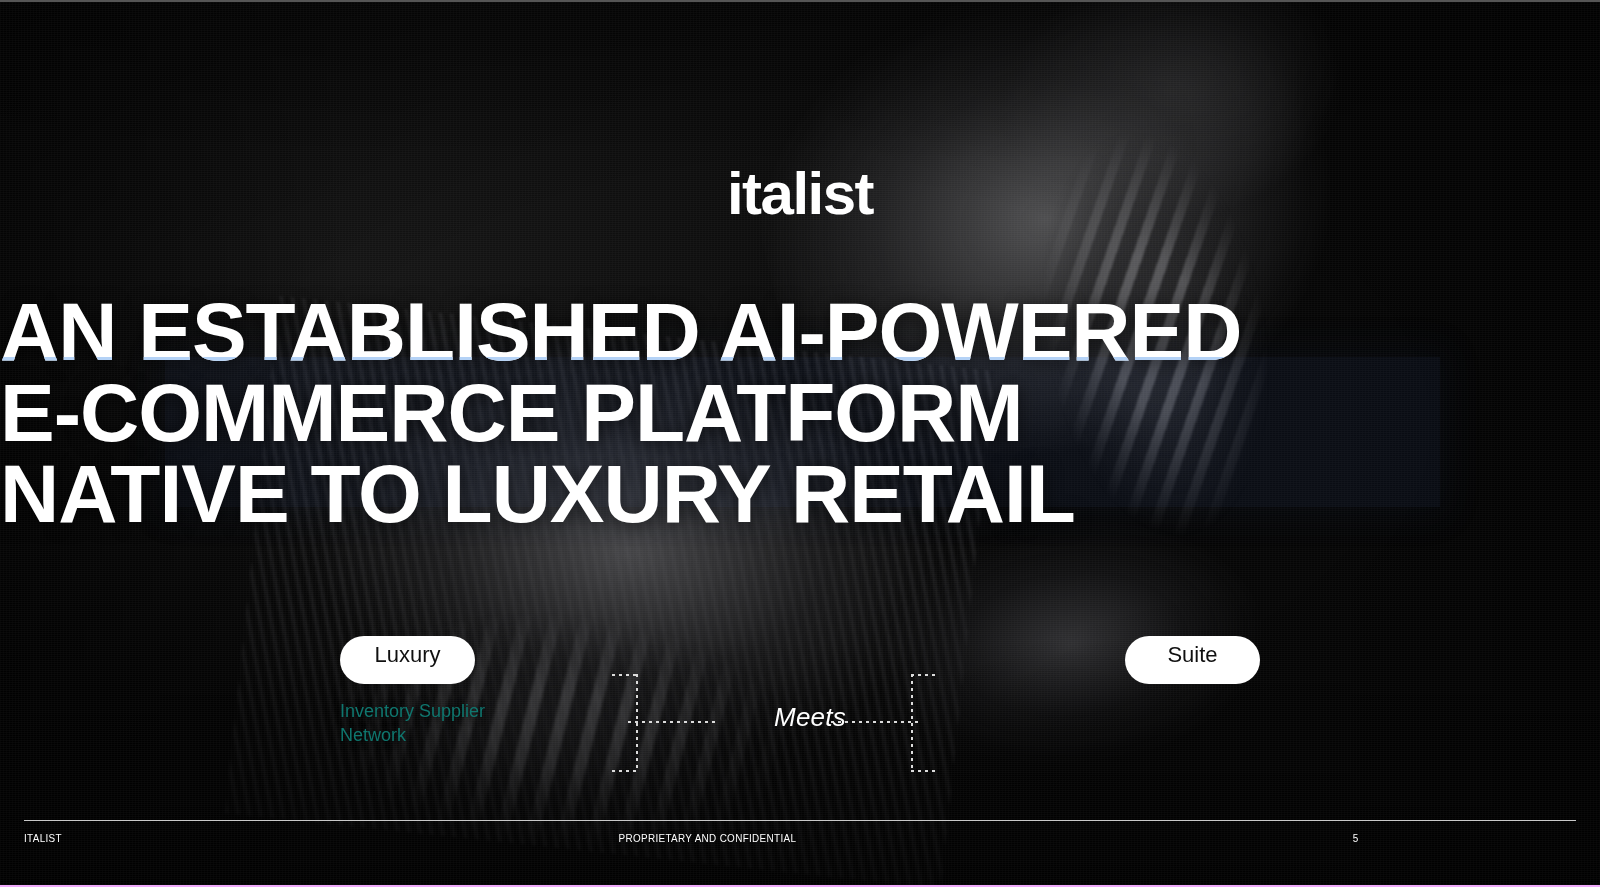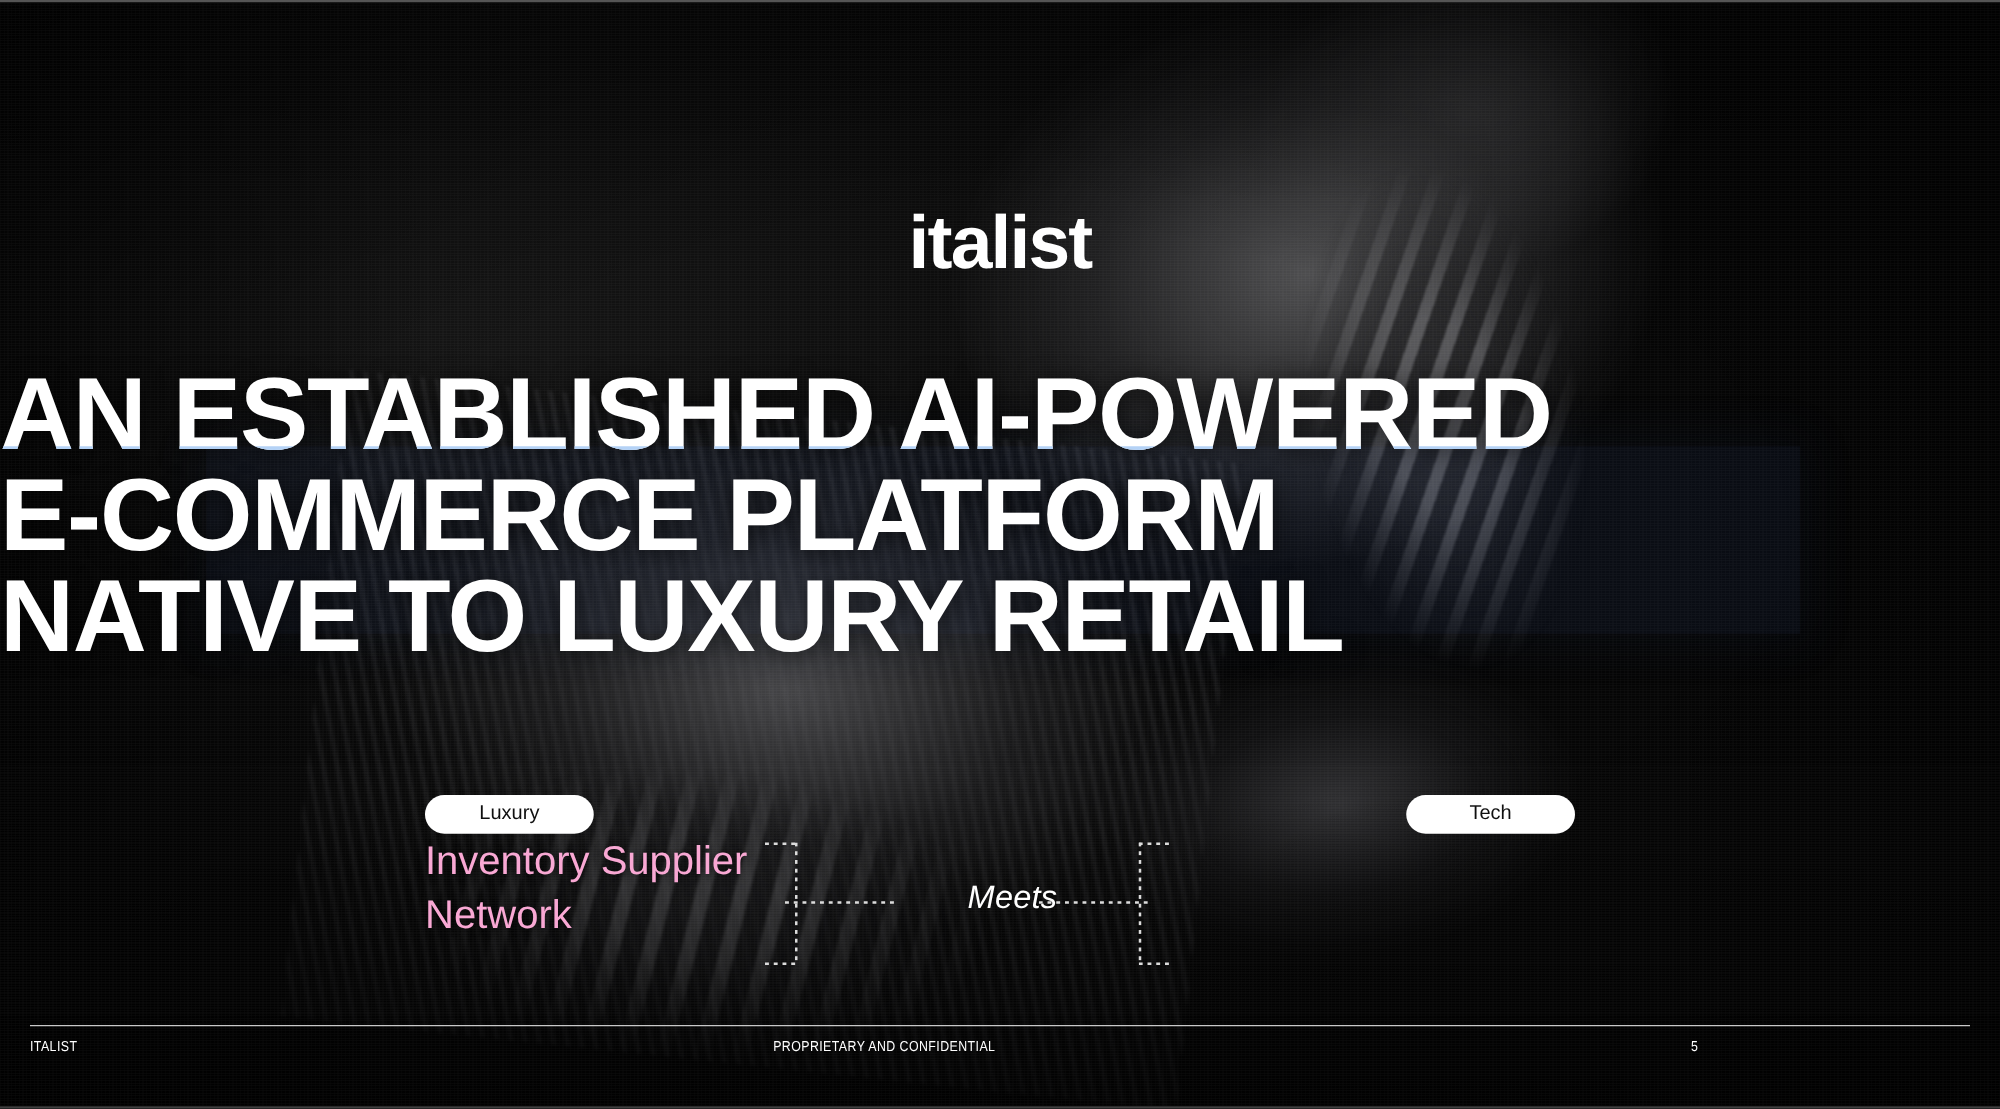--- a/index.html
+++ b/index.html
@@ -13,7 +13,7 @@
     background: #0a0a0a;
     font-family: "Liberation Sans", sans-serif;
     border-top: 2px solid #555;
-    border-bottom: 2px solid #404040;
+    border-bottom: 2px solid #f0abfc;
   }
 
   

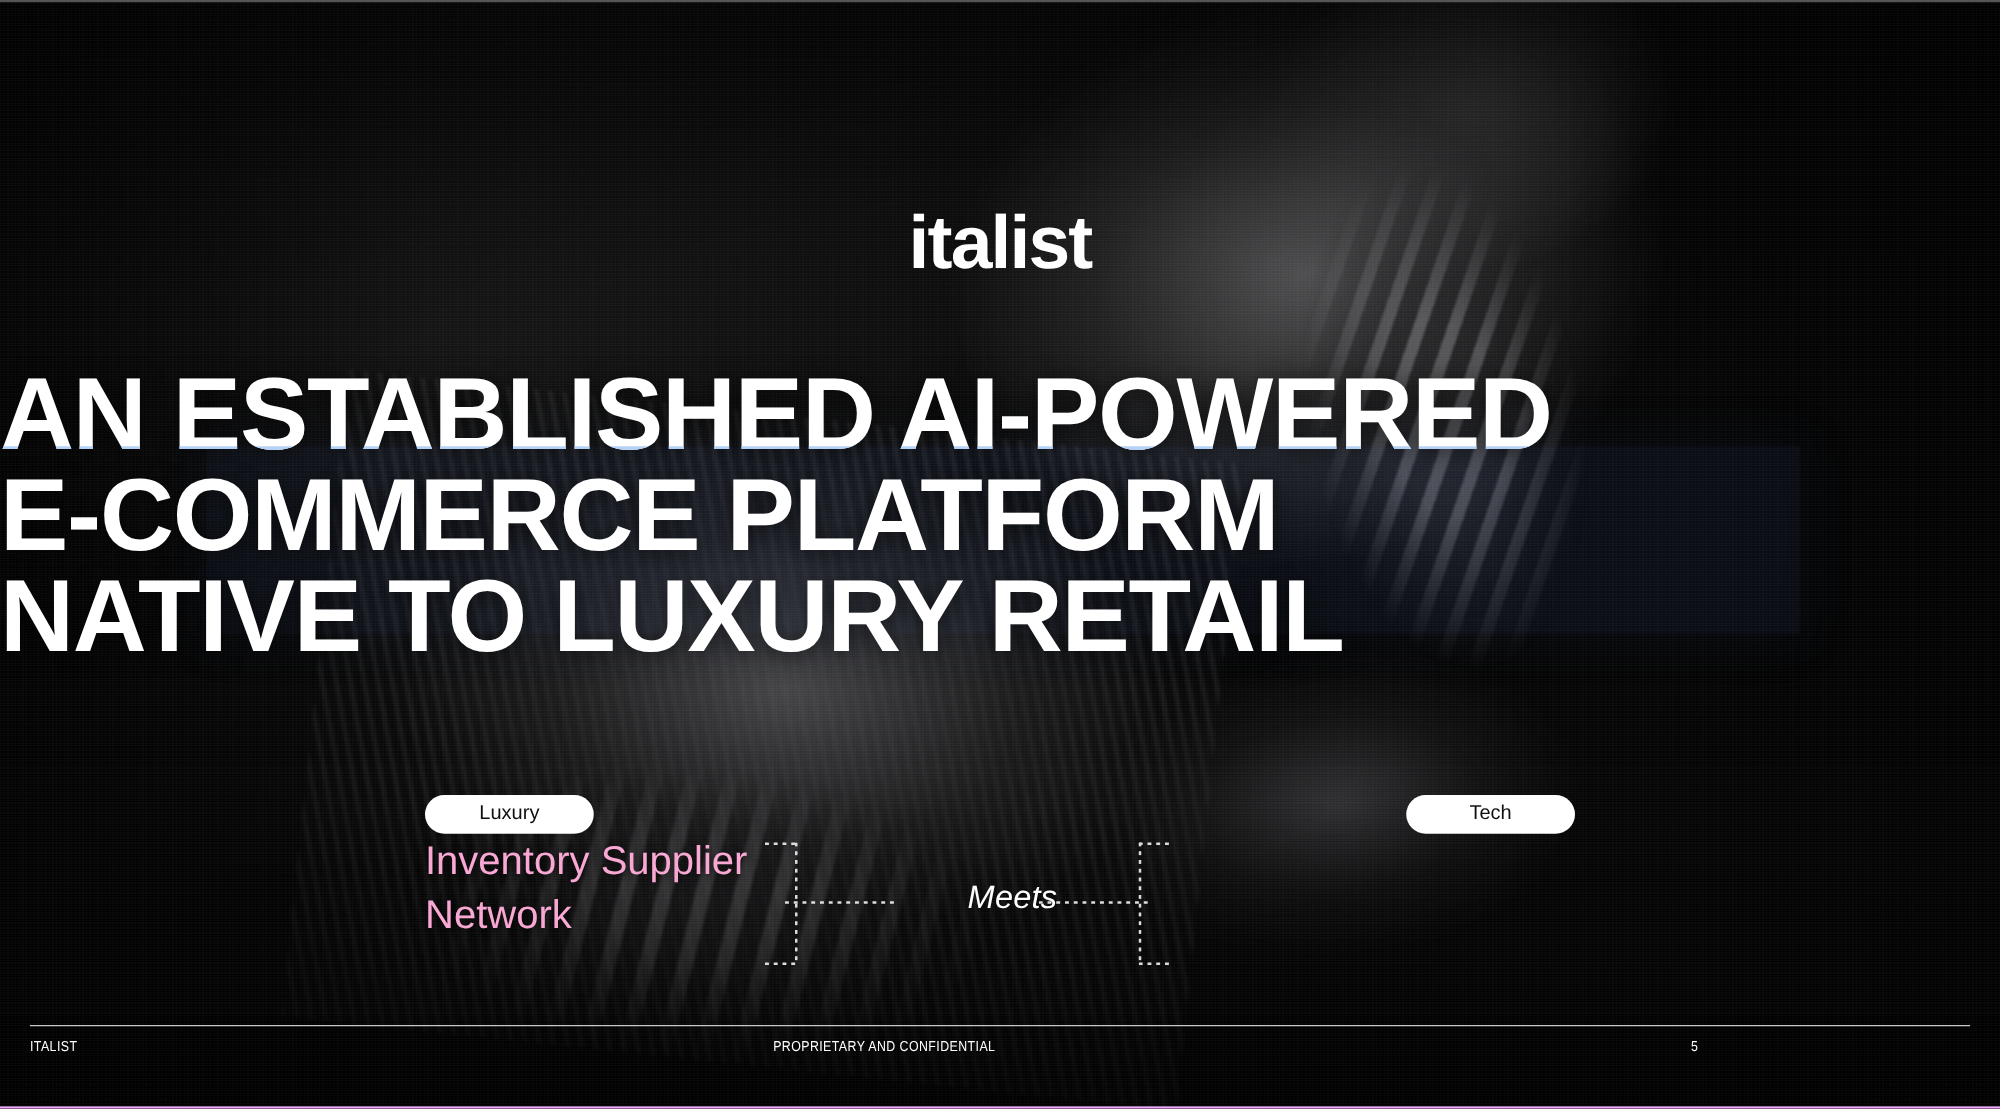--- a/index.html
+++ b/index.html
@@ -141,8 +141,8 @@
     background:#ffffff;
     color:#101010;
     border-radius:999px;
-    padding:6px 30px 7px;
-    font-size:16px;
+    padding:6px 30px 17px;
+    font-size:22px;
     font-weight:400;
     line-height:1.15;
     min-width:135px;

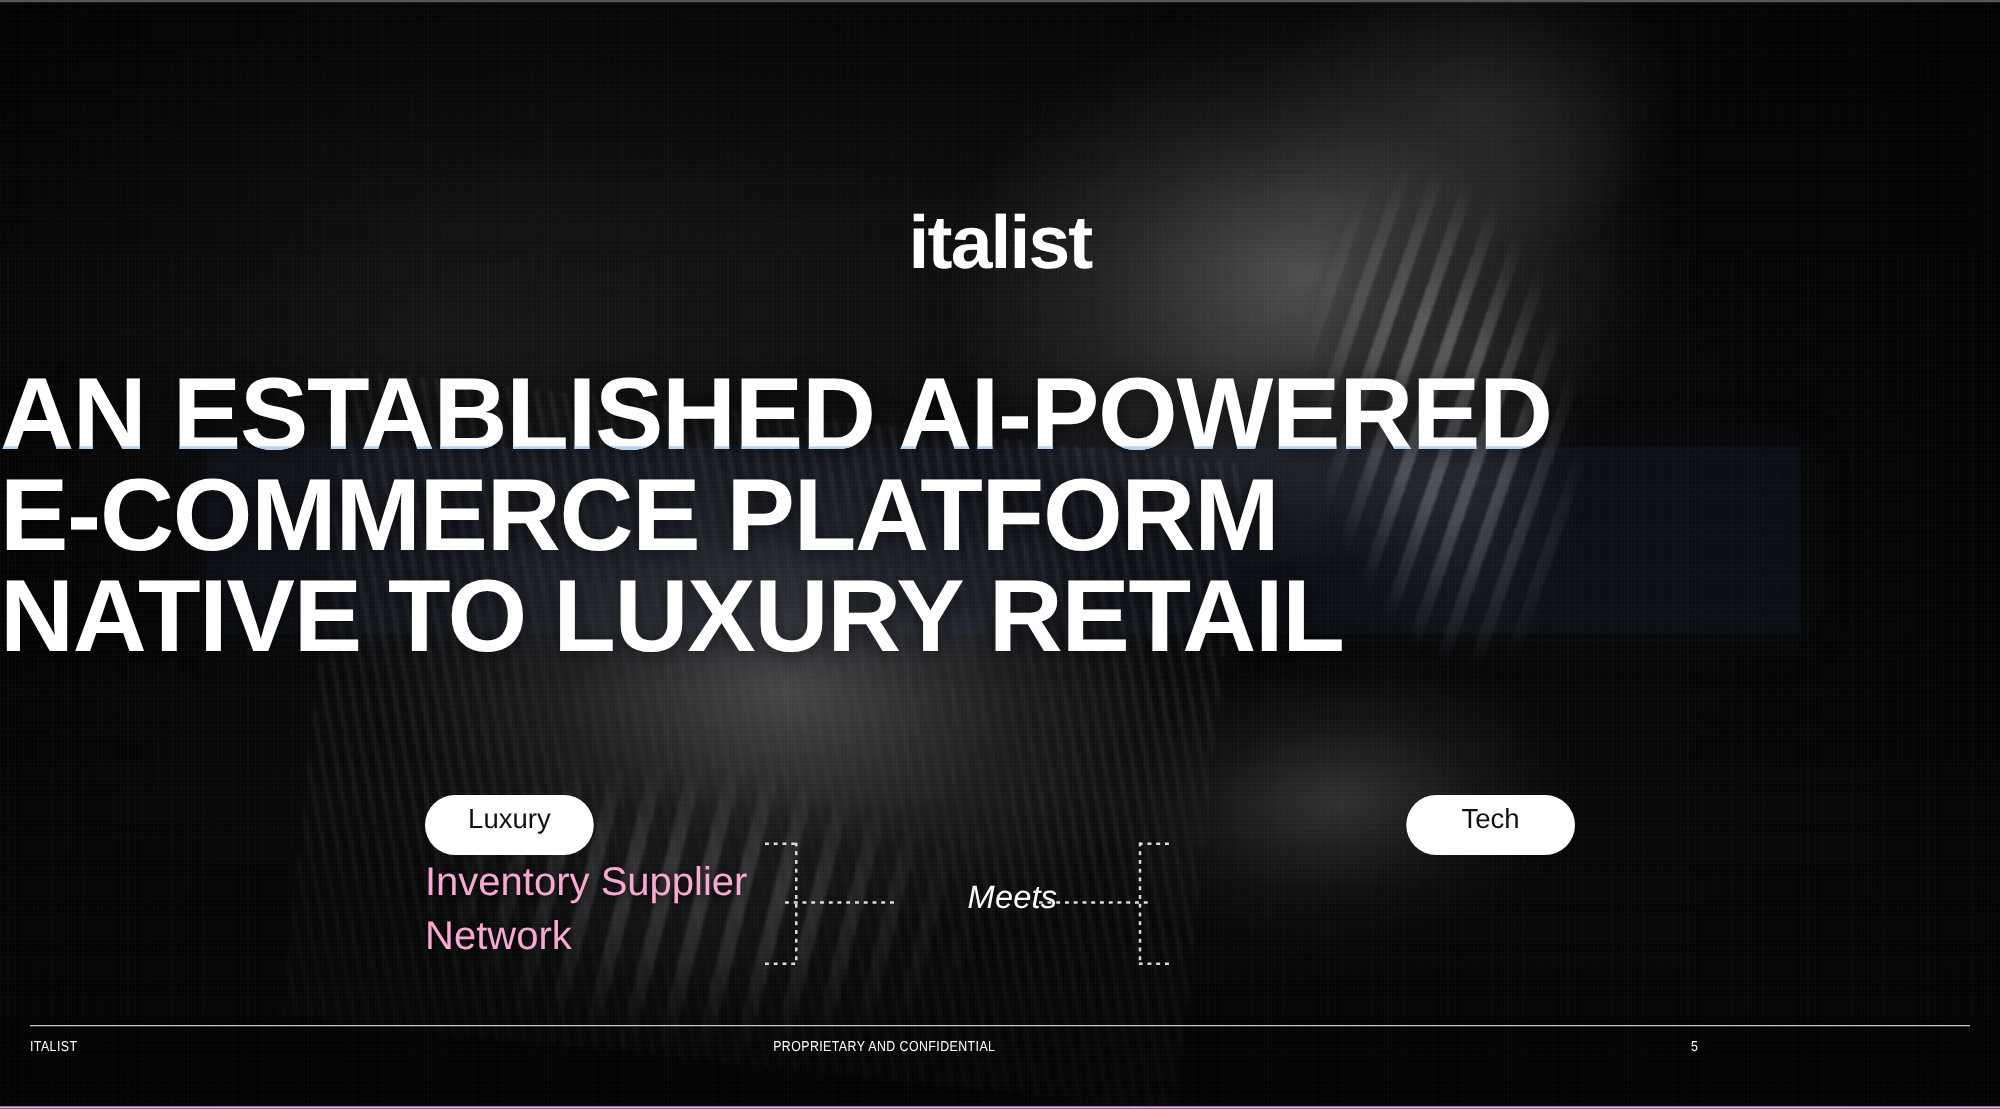--- a/index.html
+++ b/index.html
@@ -248,7 +248,7 @@
     </div>
 
     <div class="col col-right">
-      <span class="pill">Tech</span>
+      <span class="pill">Suite</span>
     </div>
   </div>
 

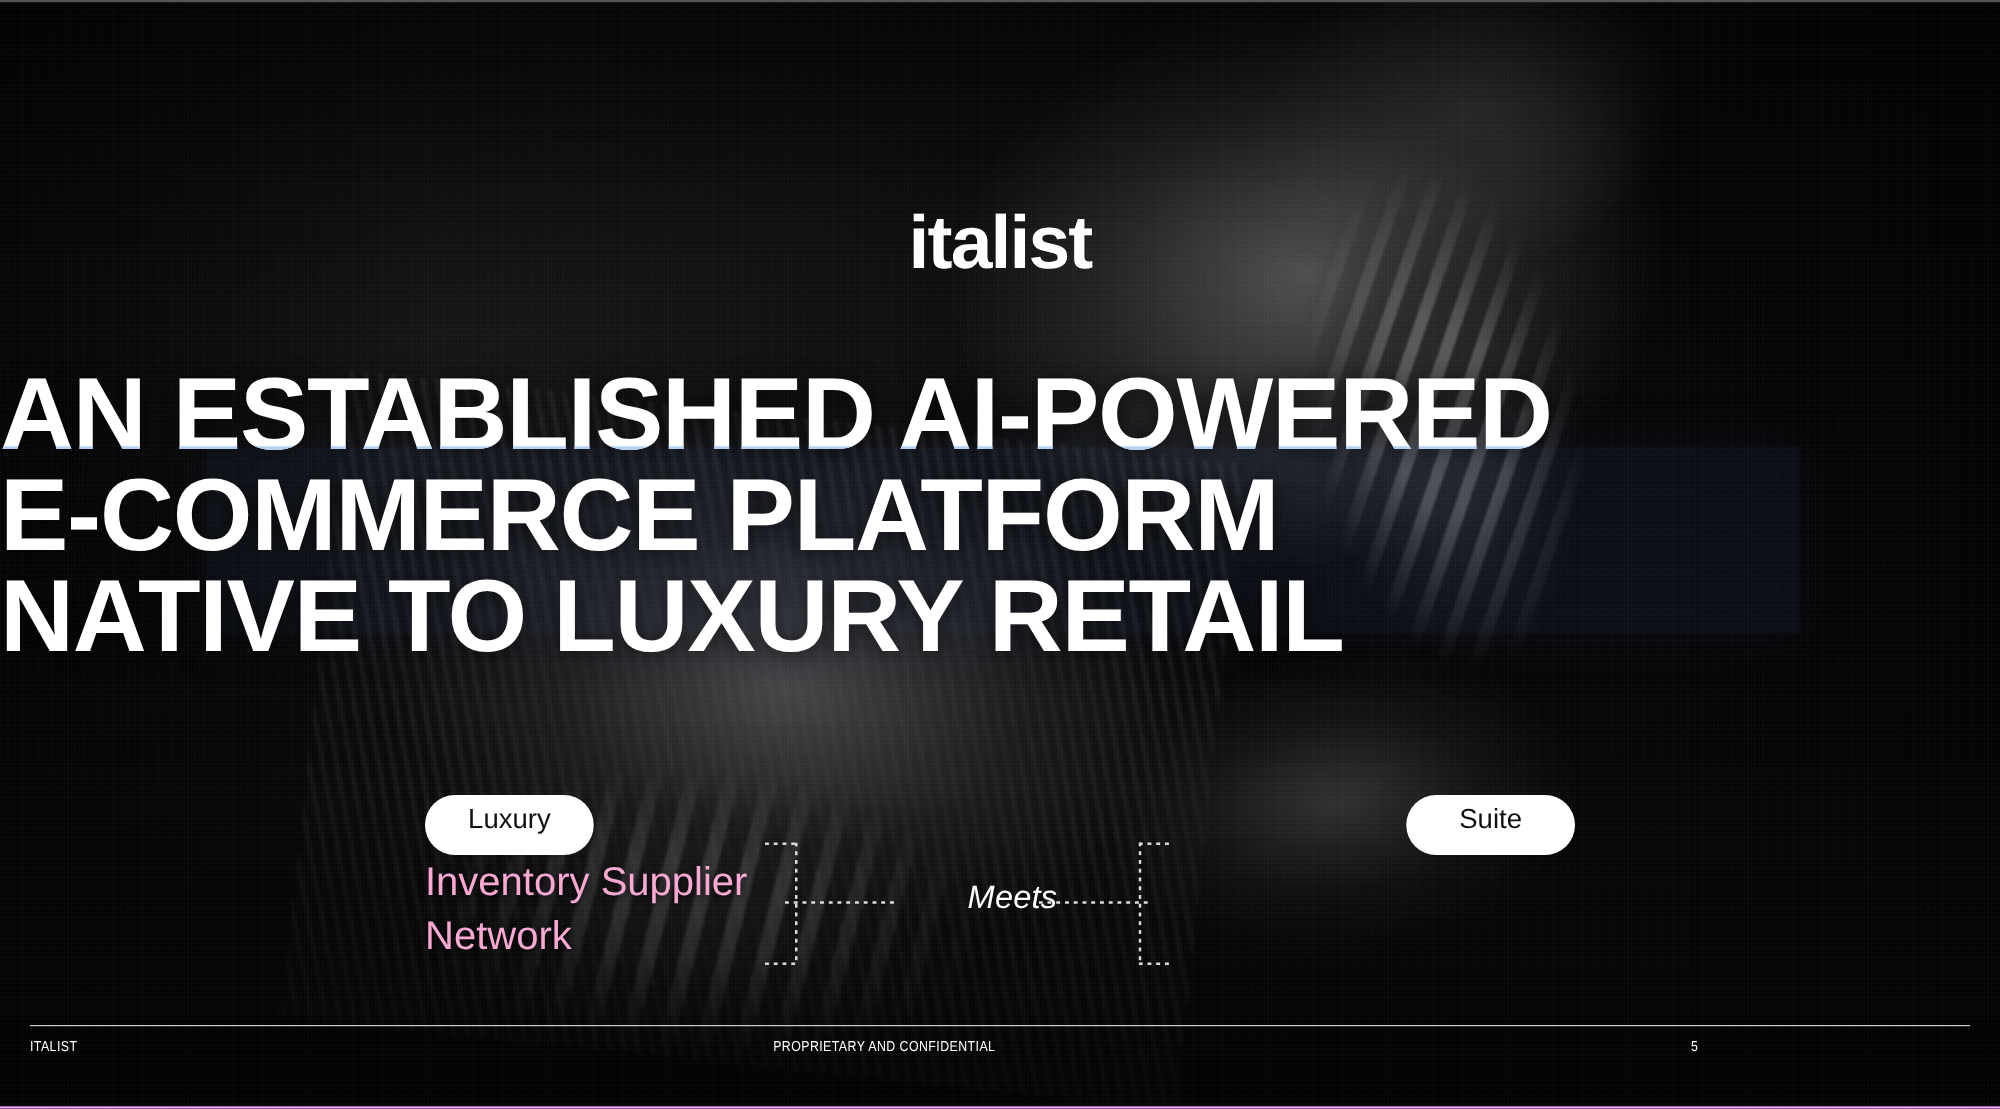--- a/index.html
+++ b/index.html
@@ -149,8 +149,9 @@
     text-align:center;
   }
   .col-desc {
-    color:#f9a8d4;
-    font-size:32px;
+    margin-top:16px;
+    color:#0f766e;
+    font-size:18px;
     font-weight:400;
     line-height:1.32;
     white-space:pre-line;

